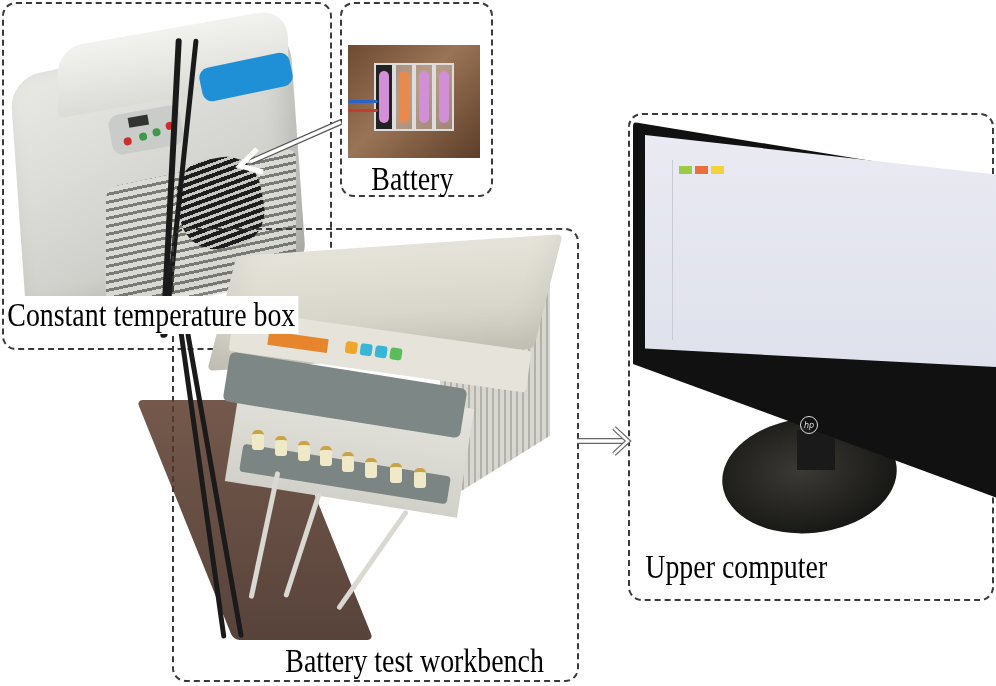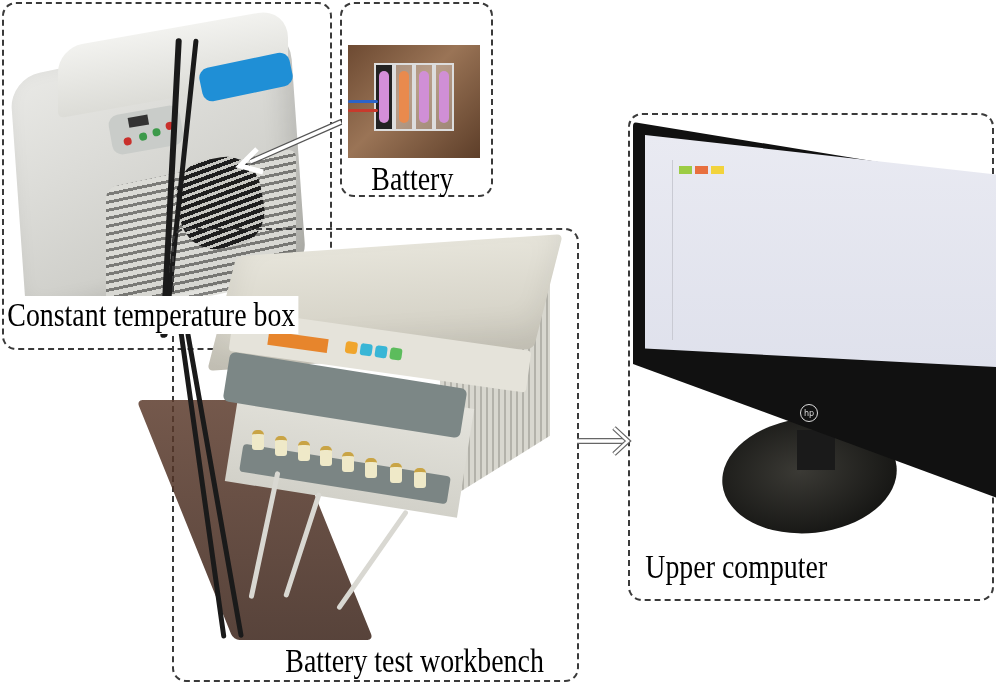--- a/index.html
+++ b/index.html
@@ -59,8 +59,8 @@
     .mon-stand-neck { left: 797px; top: 430px; width: 38px; height: 40px; background:#1a1a1a; }
     .mon-base { left: 722px; top: 418px; width: 175px; height: 115px; background: radial-gradient(ellipse at 45% 45%,#3b3a35,#161614 75%);
                 border-radius: 50%; transform: rotate(-6deg); }
-    .hp-logo { left: 800px; top: 404px; width: 16px; height: 16px; border-radius:50%; border:1.5px solid #ddd; color:#ddd;
-               font-size:8px; display:flex; align-items:center; justify-content:center; font-family:"DejaVu Sans",sans-serif; }
+    .hp-logo { left: 800px; top: 416px; width: 16px; height: 16px; border-radius:50%; border:1.5px solid #ddd; color:#ddd;
+               font-size:8px; font-style:italic; display:flex; align-items:center; justify-content:center; font-family:"DejaVu Sans",sans-serif; }
 
     
     svg.arrows { position:absolute; left:0; top:0; }

